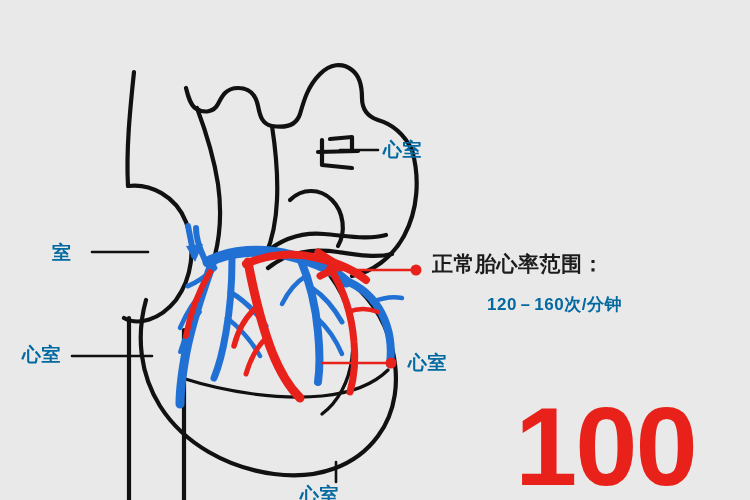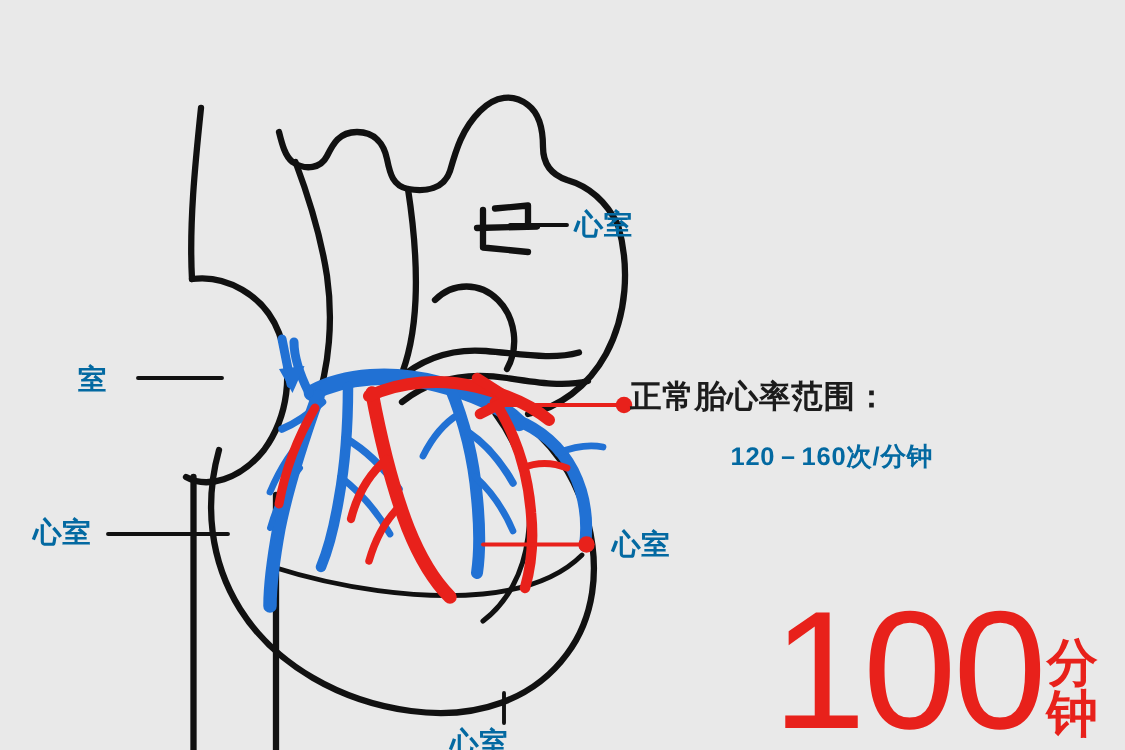--- a/index.html
+++ b/index.html
@@ -35,7 +35,7 @@
 
   .callout-title {
     position: absolute;
-    left: 420px; top: 250px;
+    left: 432px; top: 250px;
     font-size: 21px;
     font-weight: 700;
     color: #1c1c1c;

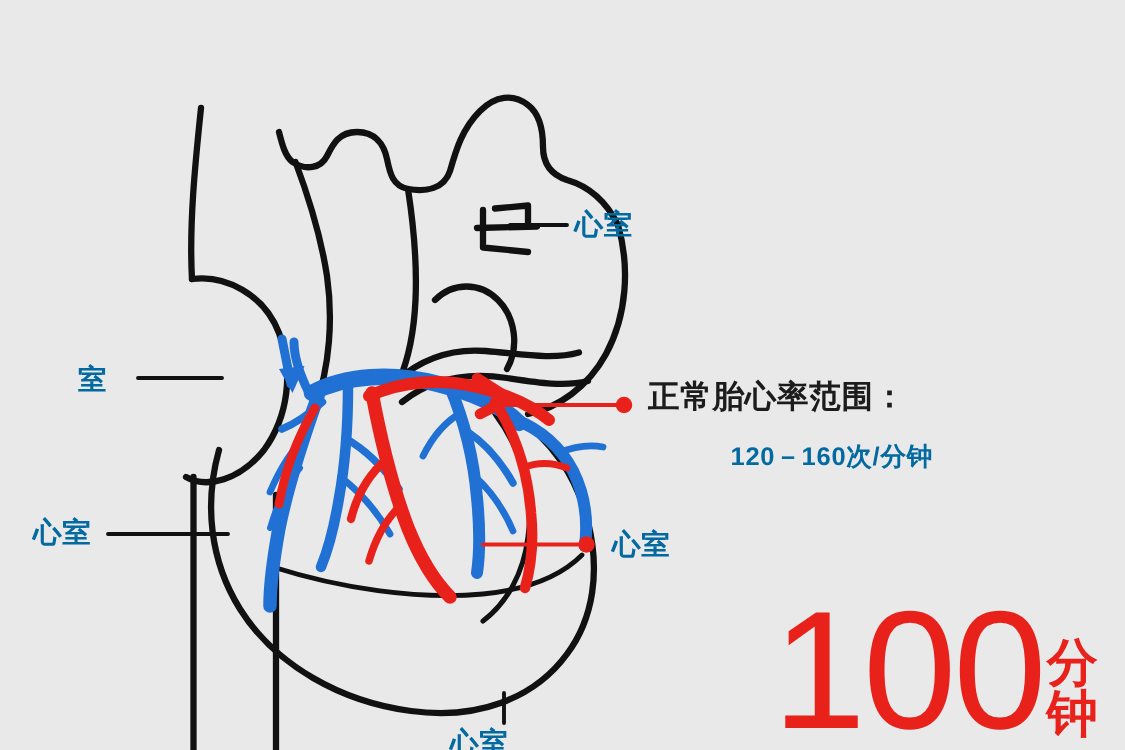--- a/index.html
+++ b/index.html
@@ -63,7 +63,7 @@
   .bpm-number {
     font-size: 112px;
     line-height: 0.88;
-    font-weight: 400;
+    font-weight: 700;
     letter-spacing: -2px;
     font-family: "Liberation Sans", "DejaVu Sans", sans-serif;
   }

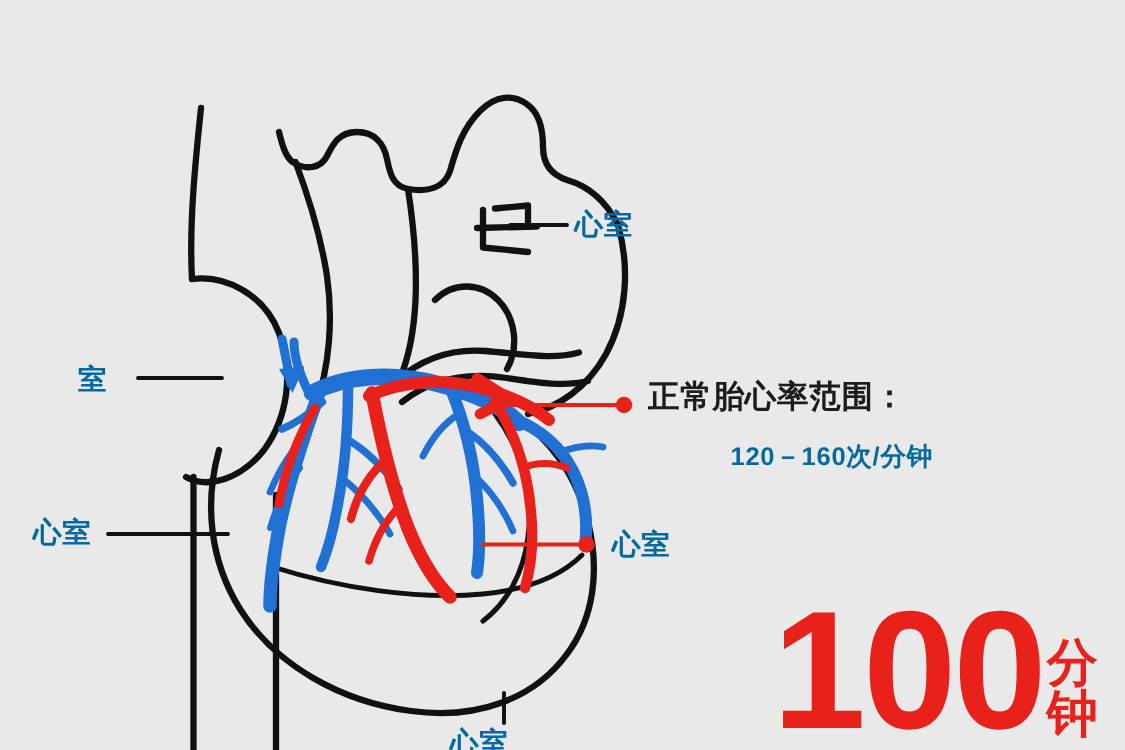--- a/index.html
+++ b/index.html
@@ -225,7 +225,6 @@
 
 <div class="bpm-wrap">
   <span class="bpm-number">100</span>
-  <span class="bpm-unit">分钟</span>
 </div>
 
 </body></html>

